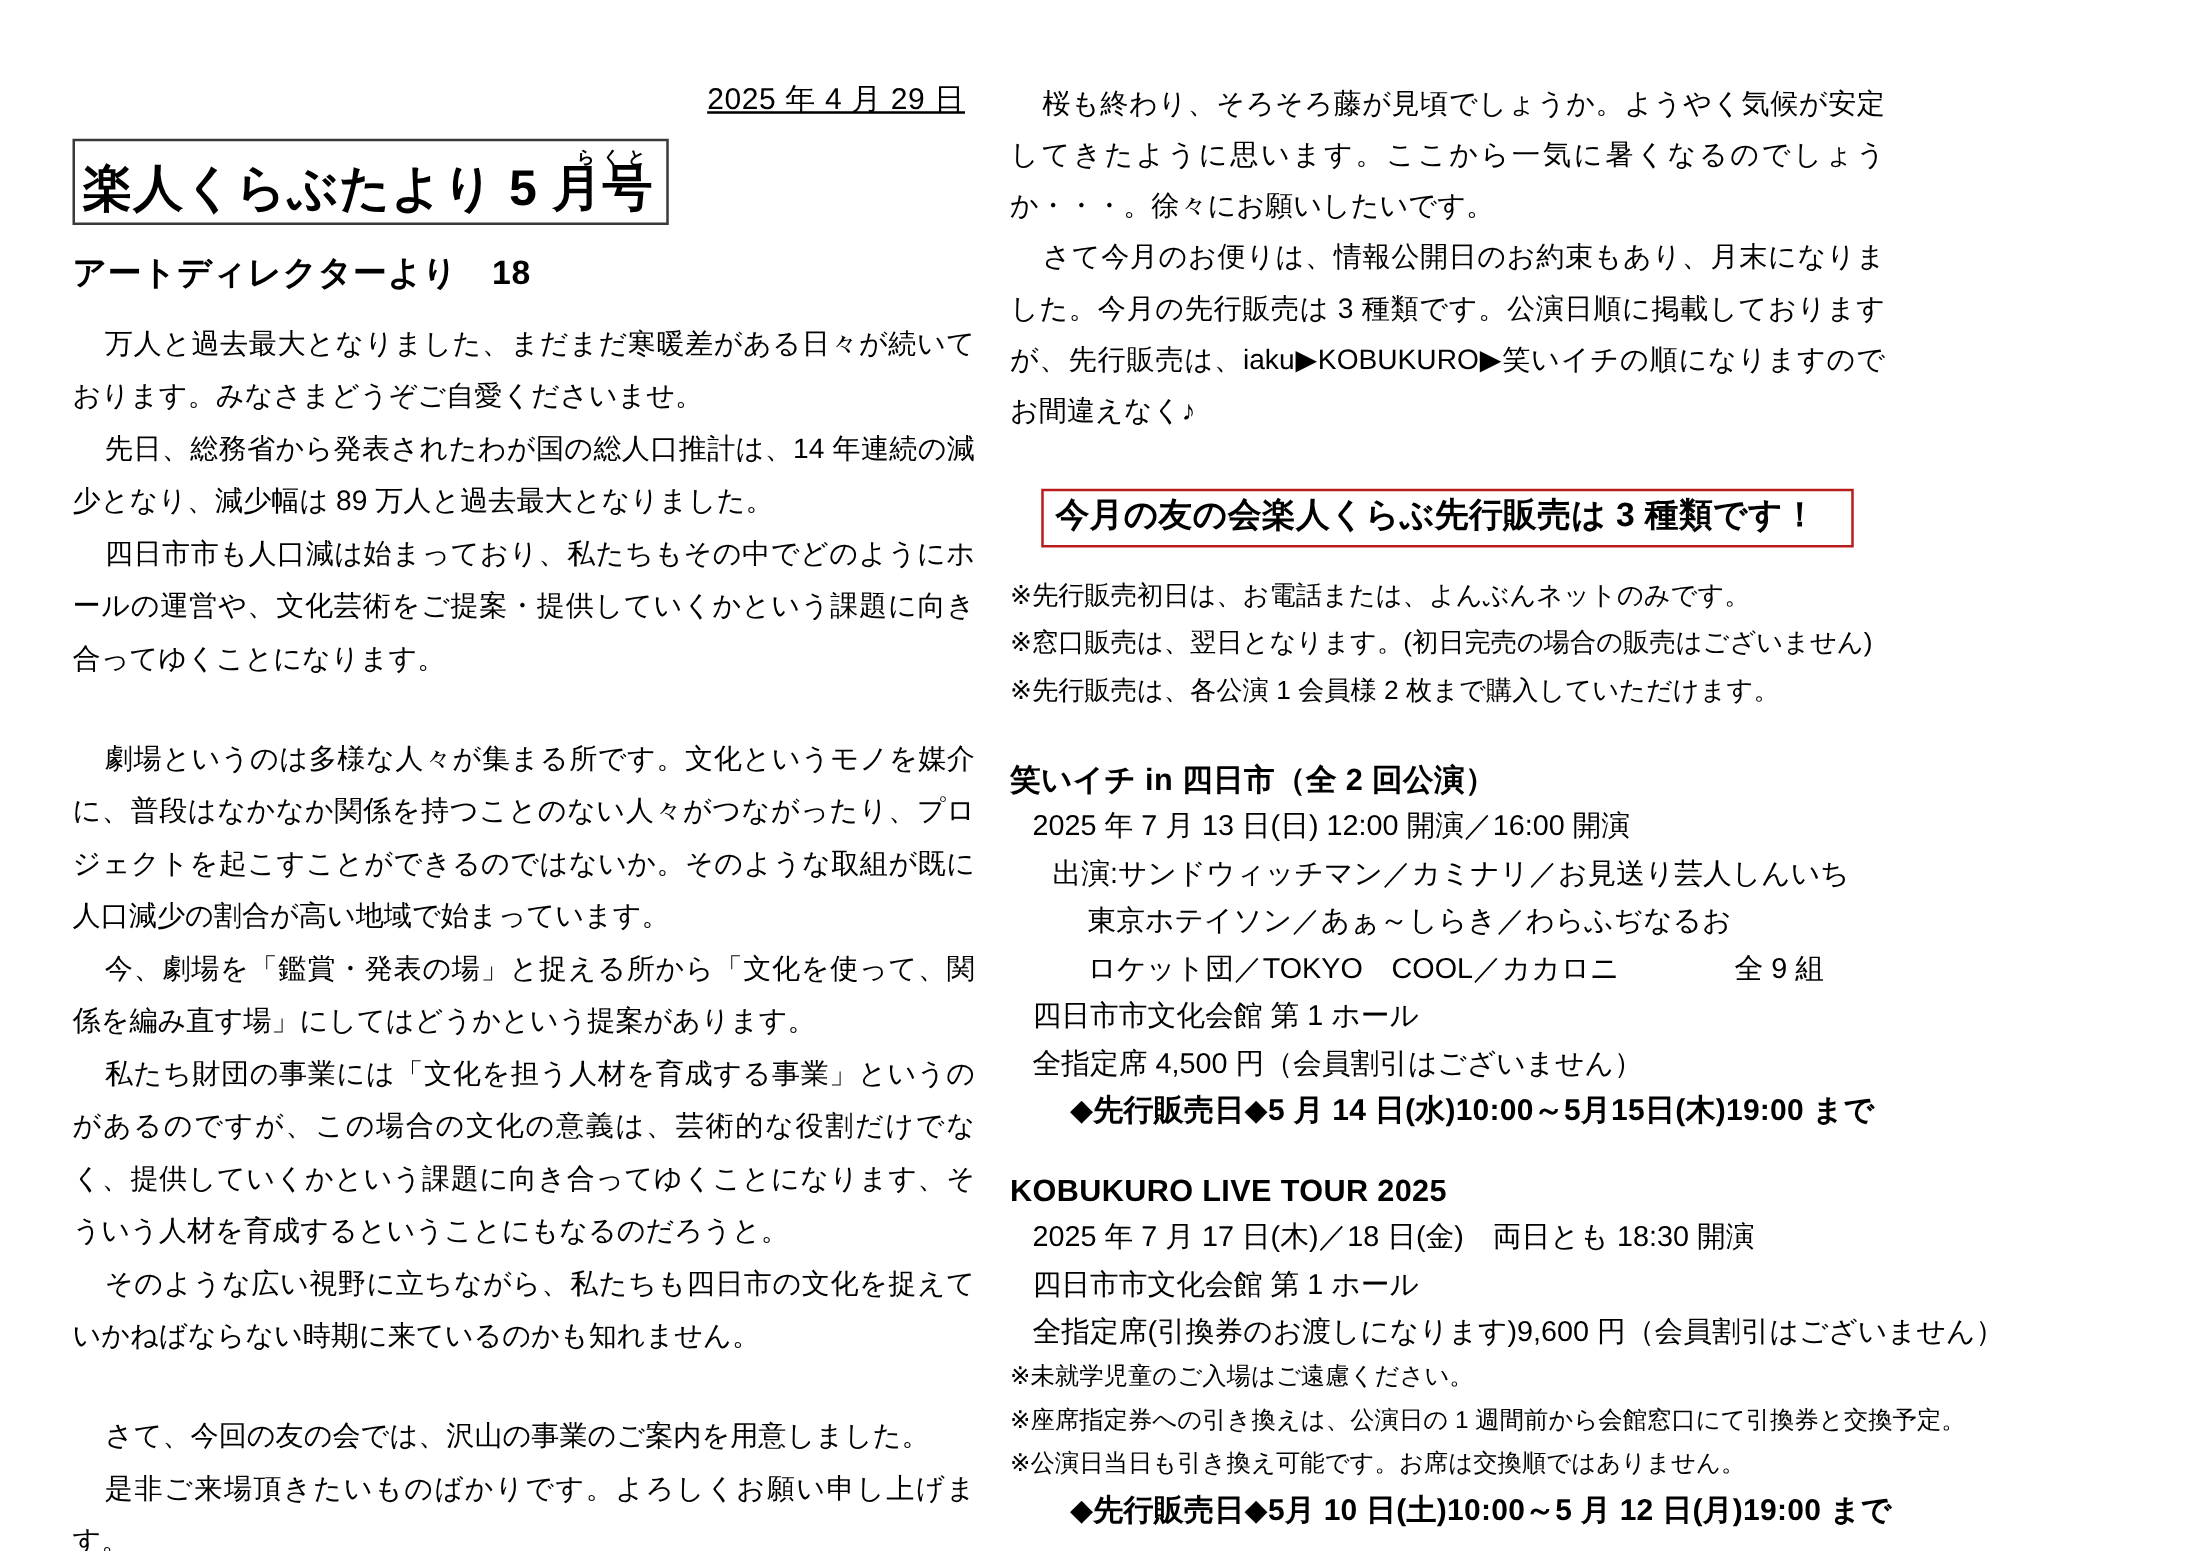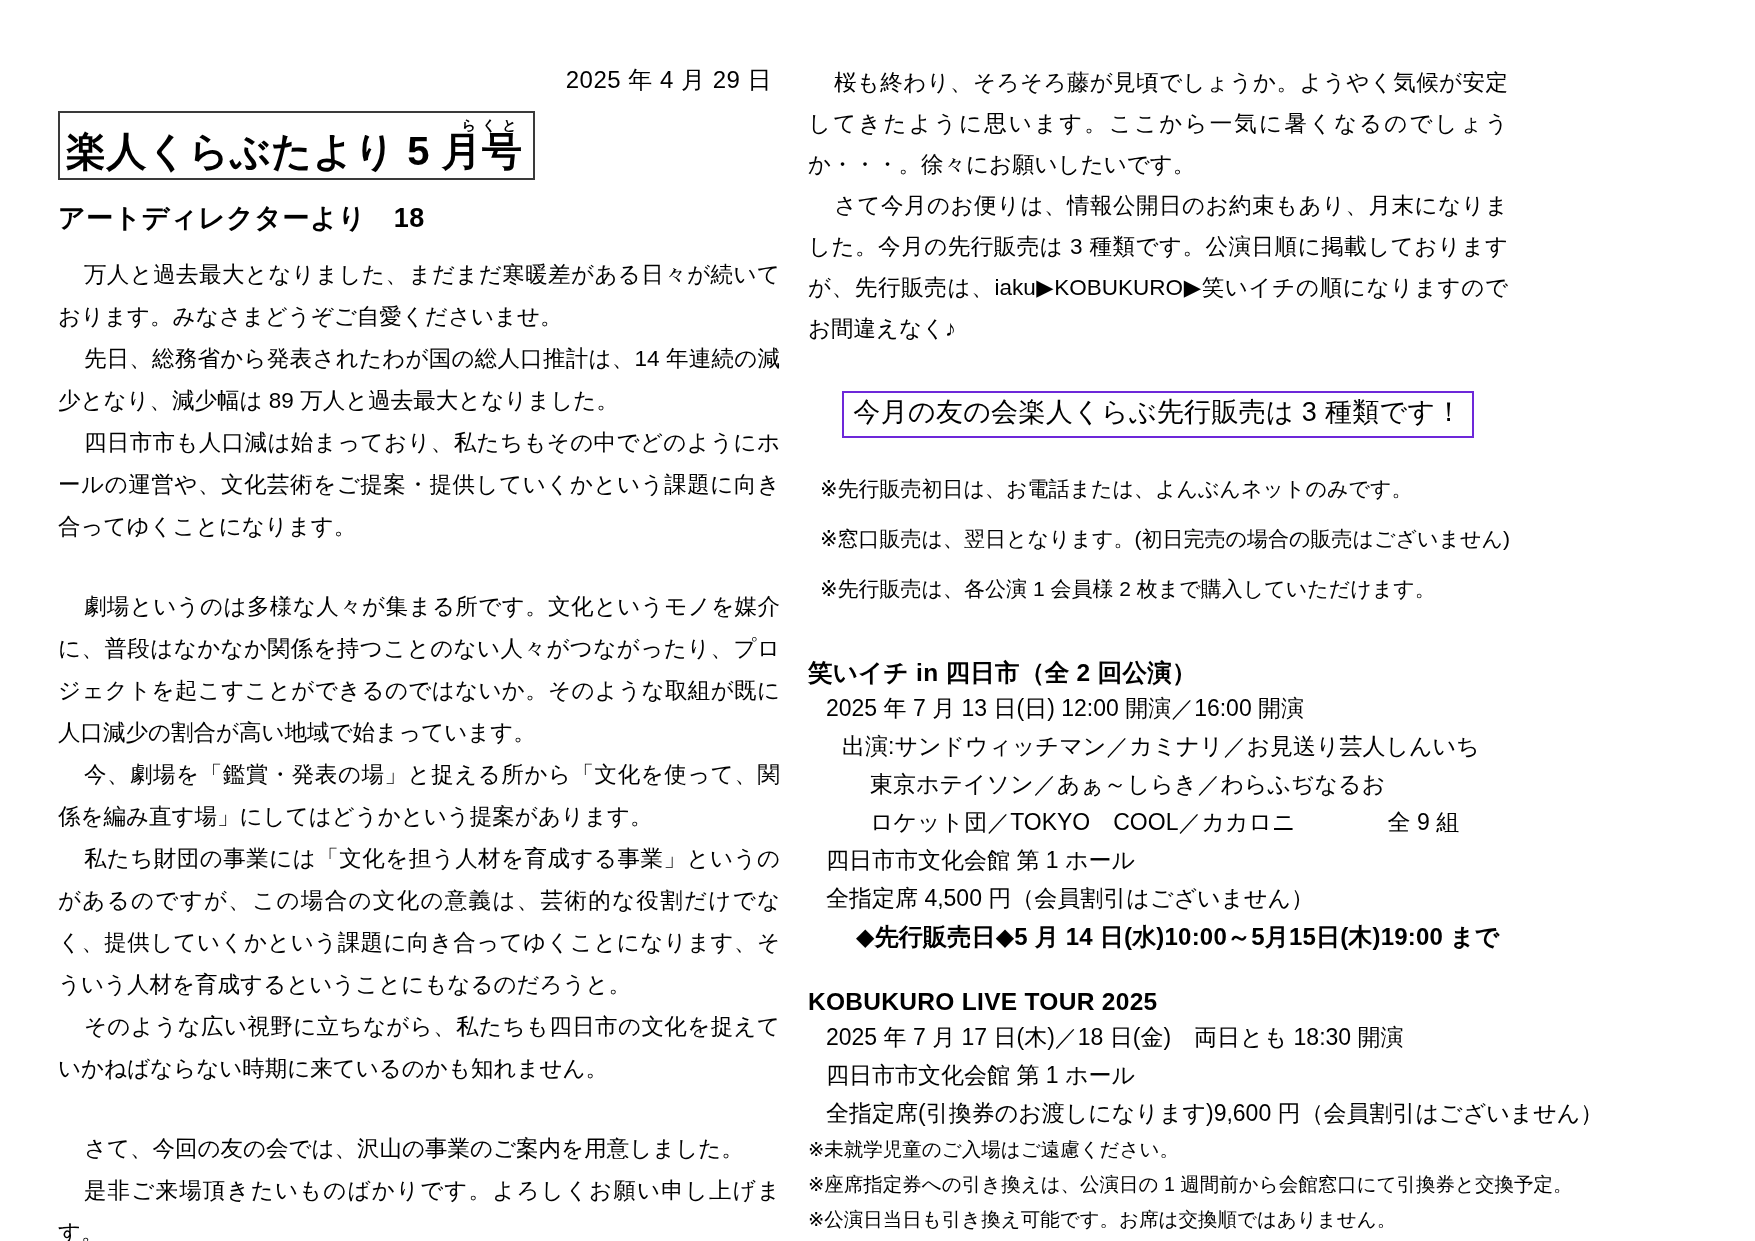--- a/index.html
+++ b/index.html
@@ -41,6 +41,7 @@
     margin: 66px 8px 0 0;
     line-height: 1.2;
     white-space: nowrap;
+    text-decoration: underline;
   }
 
   

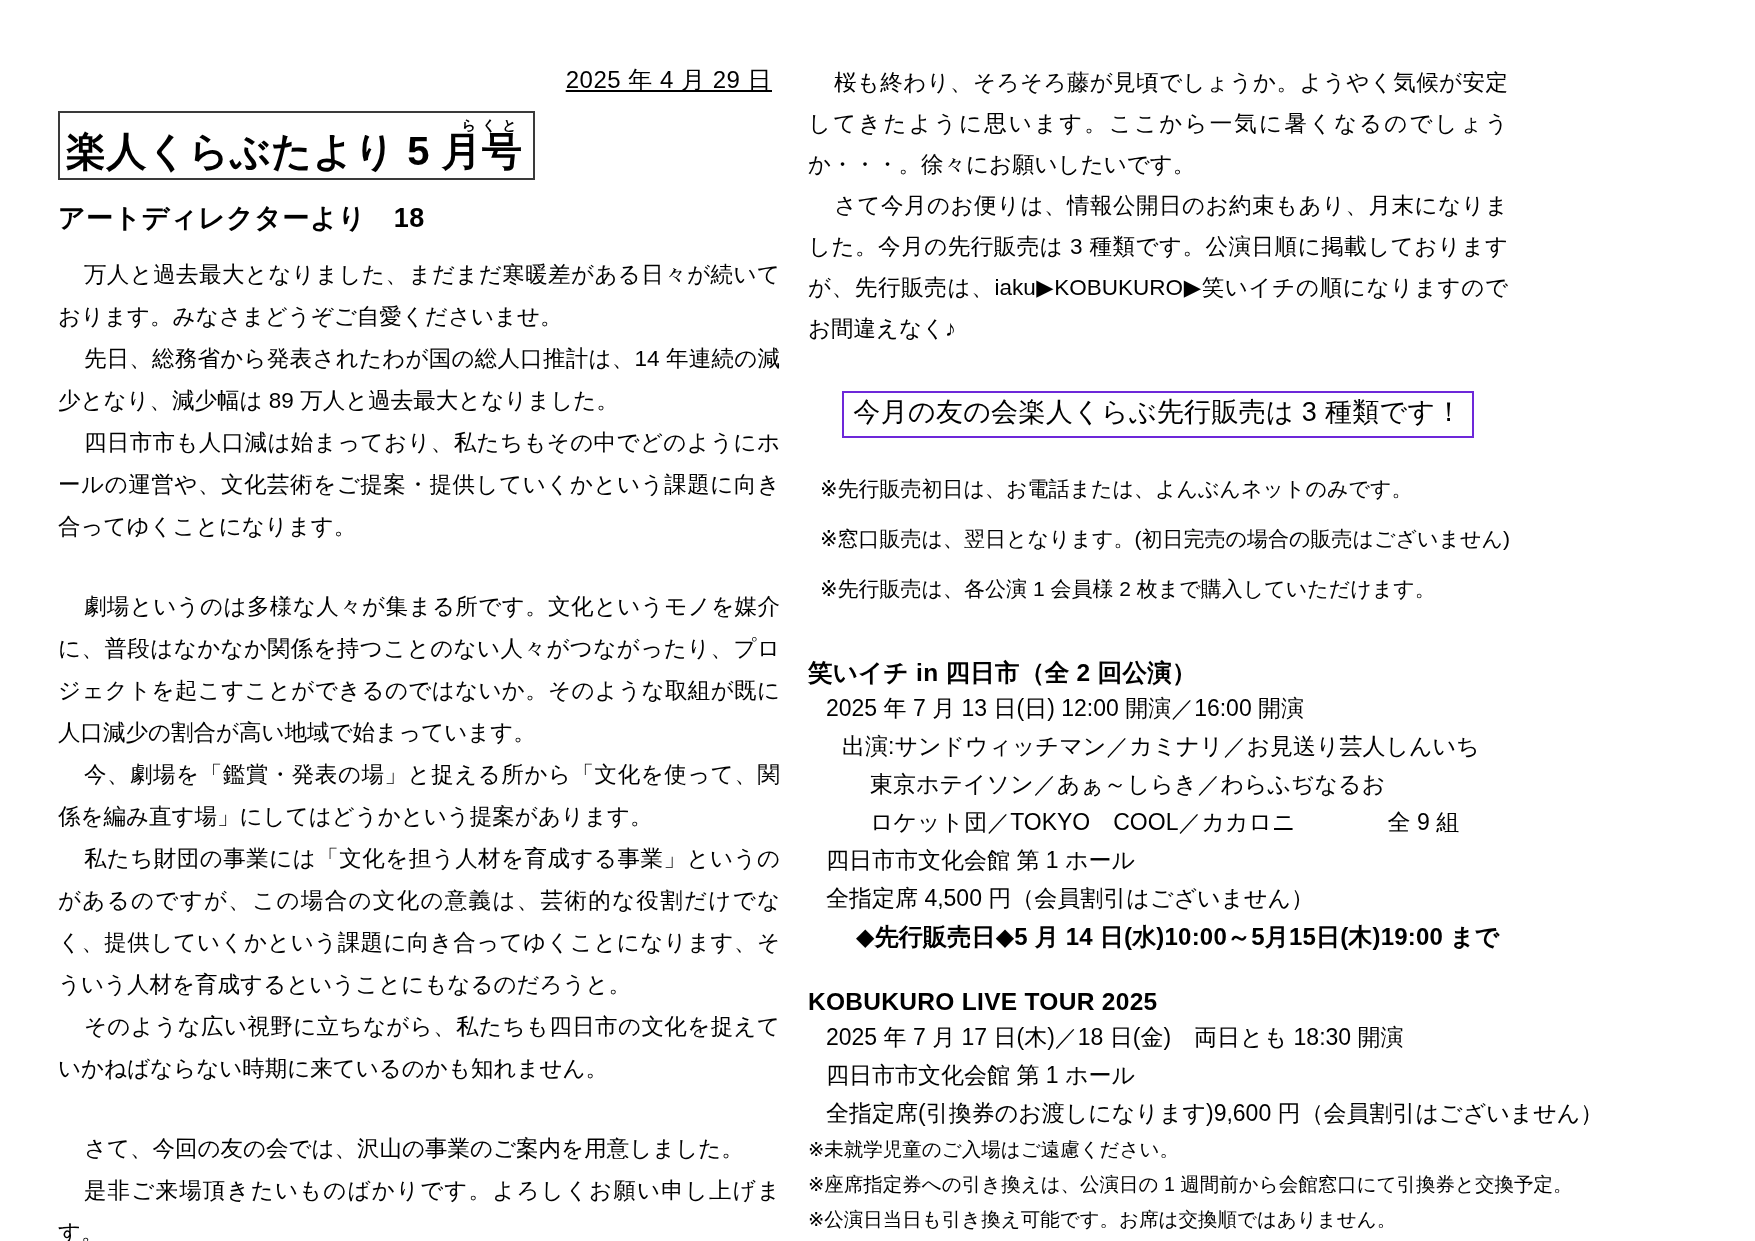--- a/index.html
+++ b/index.html
@@ -106,10 +106,10 @@
   }
   .banner {
     display: inline-block;
-    border: 2px solid #6d28d9;
-    padding: 3px 9px 6px 9px;
+    border: 2px solid #b91c1c;
+    padding: 3px 27px 6px 9px;
     font-size: 27px;
-    font-weight: 400;
+    font-weight: 700;
     line-height: 1.25;
     white-space: nowrap;
     letter-spacing: 0.3px;

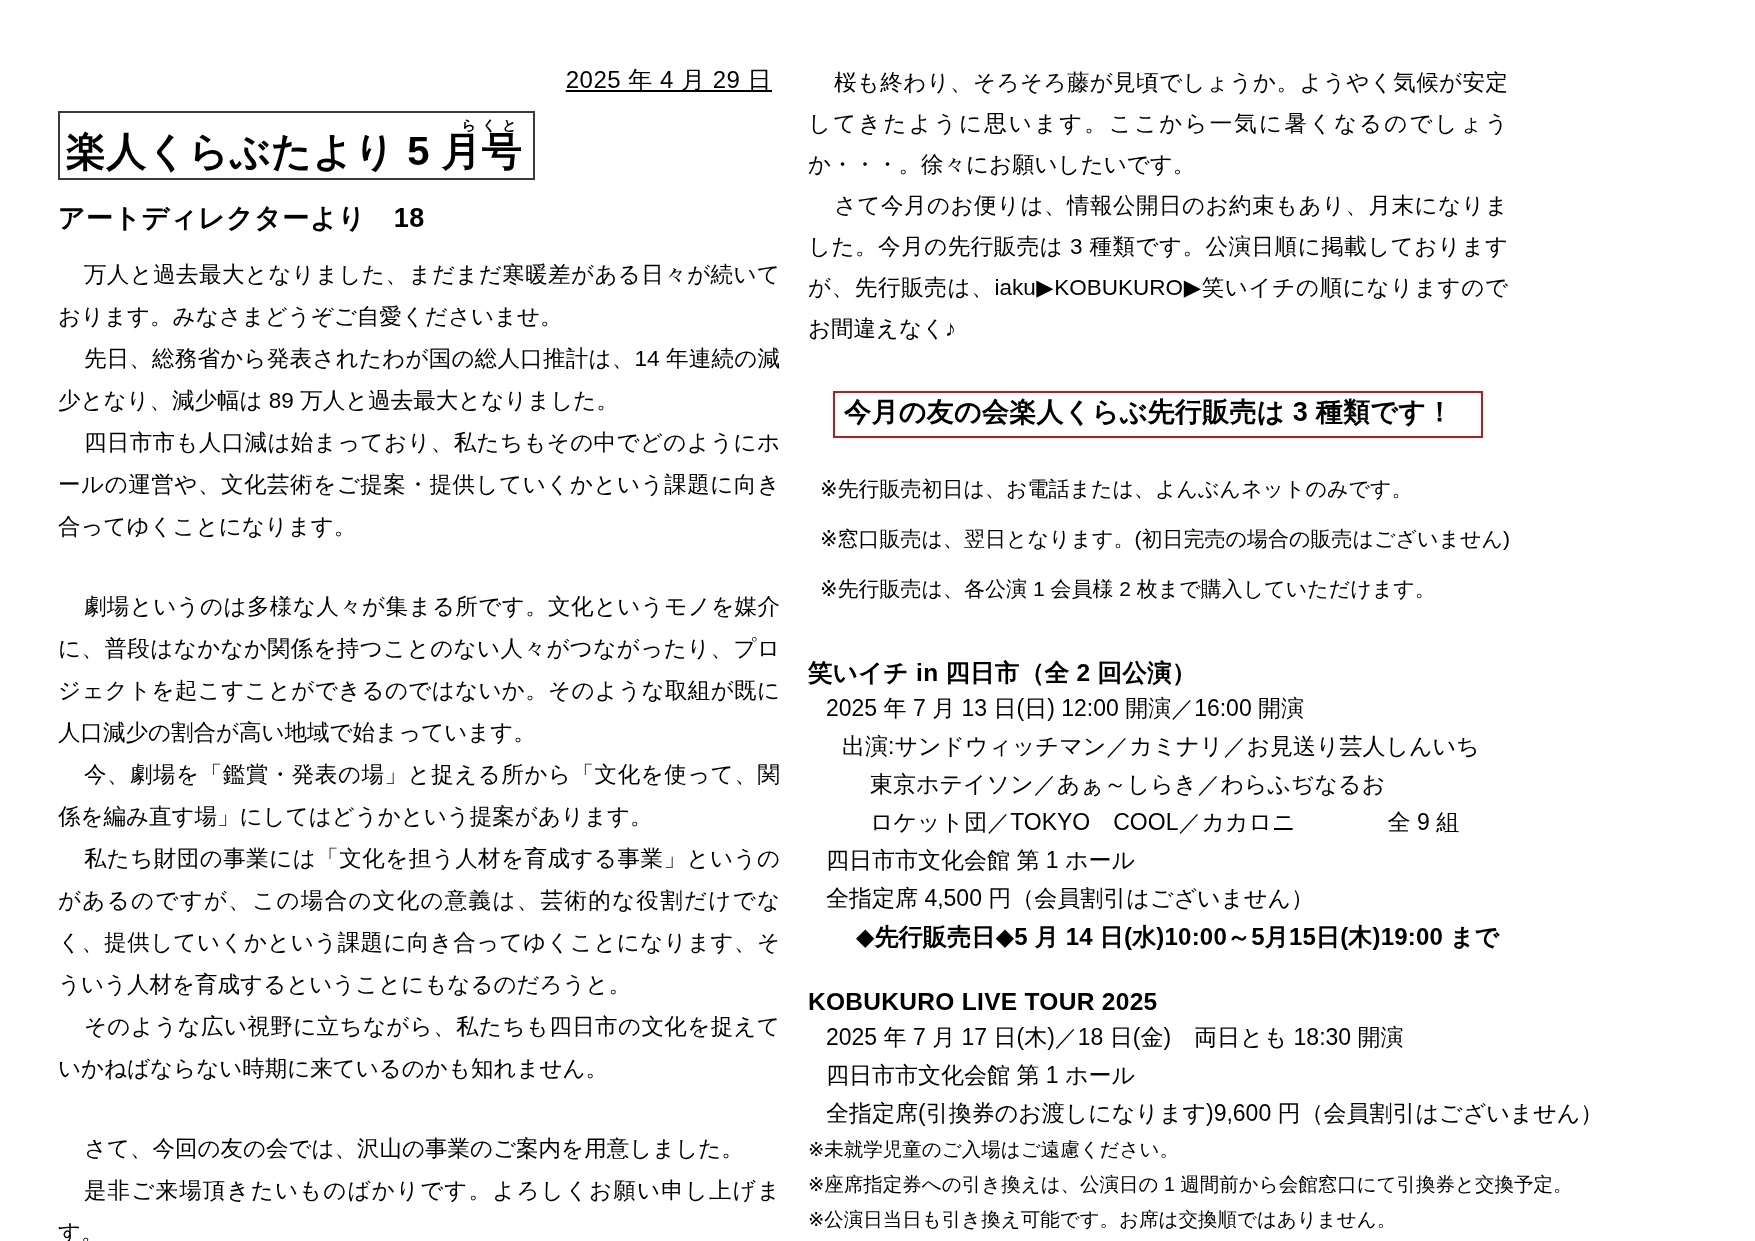--- a/index.html
+++ b/index.html
@@ -118,7 +118,7 @@
   .note {
     font-size: 21px;
     line-height: 38px;
-    margin: 12px;
+    margin: 0;
     white-space: nowrap;
   }
   .note-sm {

